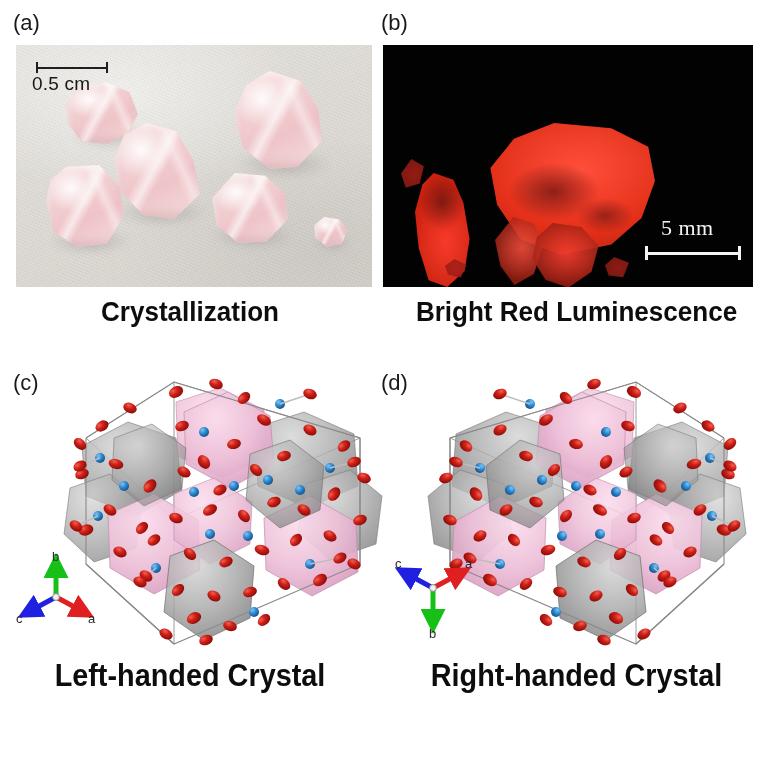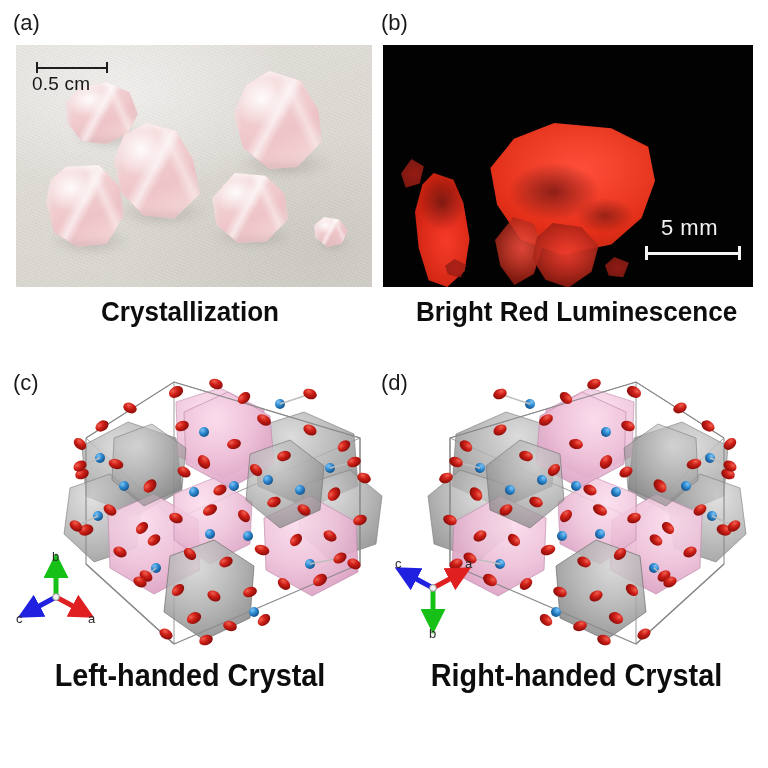--- a/index.html
+++ b/index.html
@@ -201,7 +201,7 @@
   #scalebar-b-text {
     position: absolute;
     left: 278px; top: 170px;
-    font-family: Liberation Sans, sans-serif;
+    font-family: Liberation Serif, serif;
     font-size: 22px;
     color: #f2f2f2;
     white-space: nowrap;

